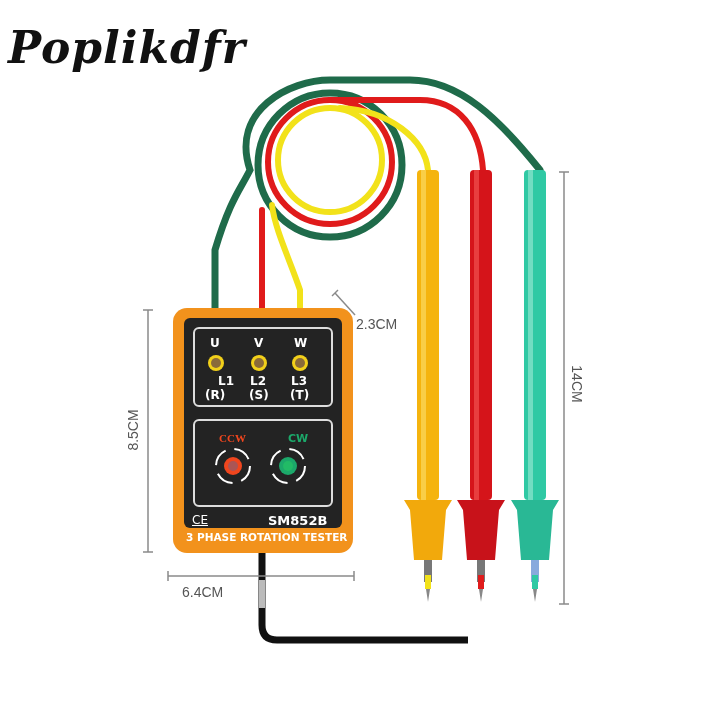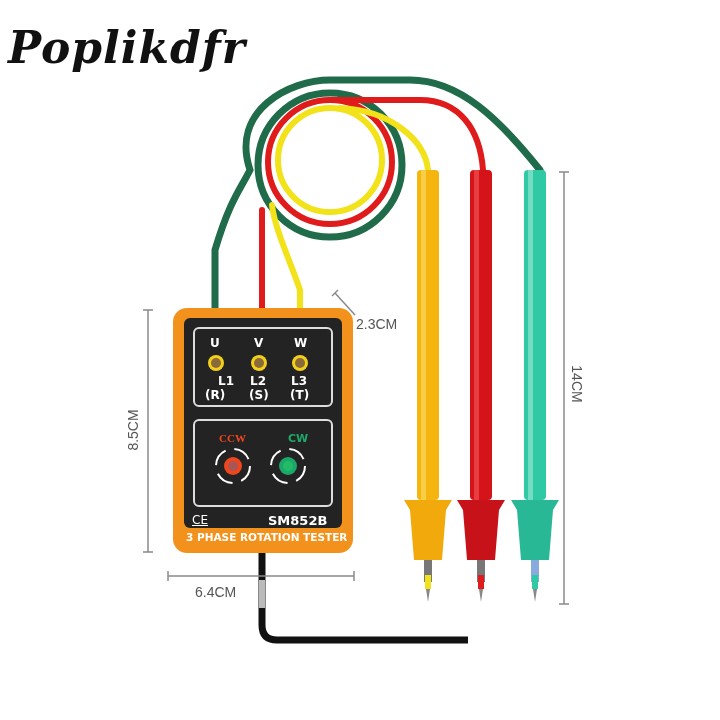--- a/index.html
+++ b/index.html
@@ -117,7 +117,7 @@
 
 <div class="dim-label" style="left:356px;top:296px;margin-top:20px;">2.3CM</div>
 <div class="dim-label dim-vert" style="left:112px;top:422px;">8.5CM</div>
-<div class="dim-label" style="left:195px;top:584px;">6.4CM</div>
+<div class="dim-label" style="left:182px;top:584px;">6.4CM</div>
 <div class="dim-label dim-vert-r" style="left:558px;top:376px;">14CM</div>
 
 </body></html>

